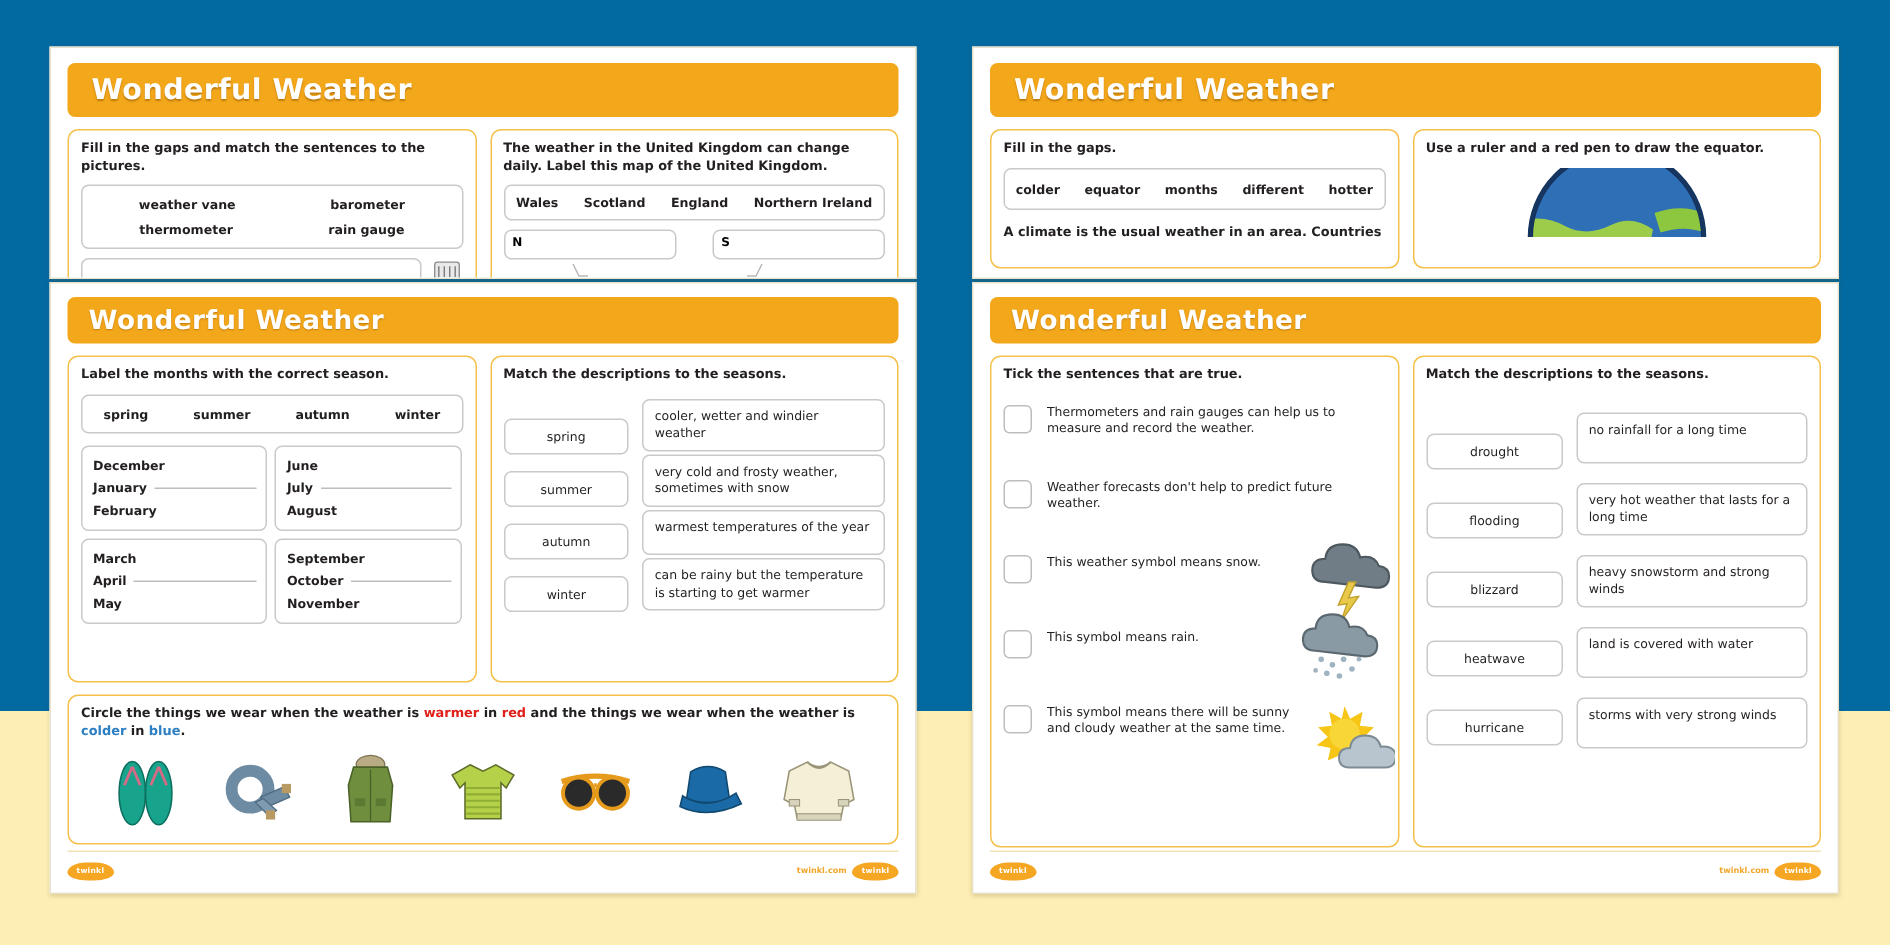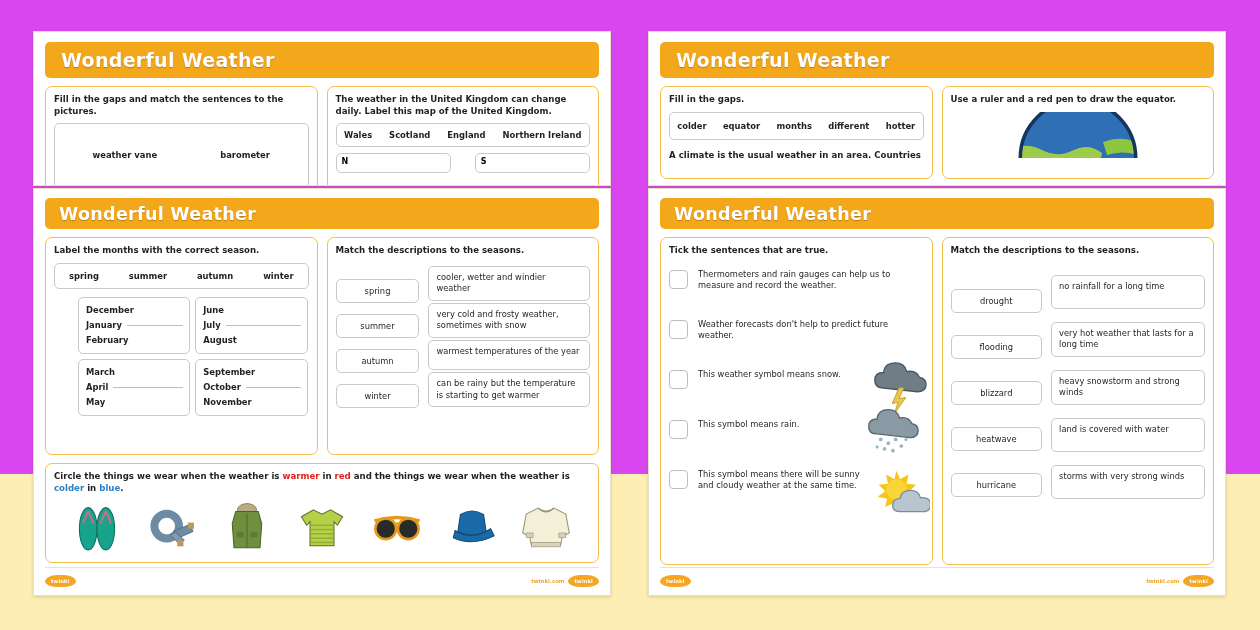--- a/index.html
+++ b/index.html
@@ -9,7 +9,7 @@
     font-family: "DejaVu Sans", sans-serif;
     overflow: hidden;
   }
-  .stage { position: relative; width: 1260px; height: 474px; background: #d946ef; }
+  .stage { position: relative; width: 1260px; height: 474px; background: #0369a1; }
 
   
   .sheet {

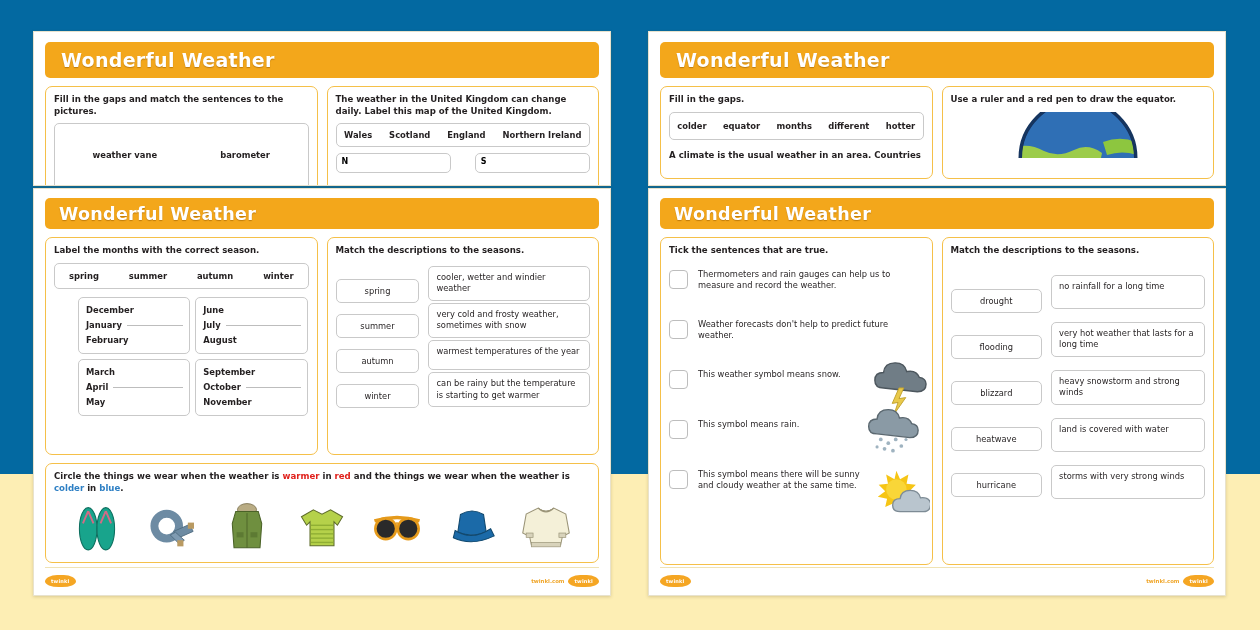--- a/index.html
+++ b/index.html
@@ -76,7 +76,7 @@
     background: #fff;
   }
   .wordbank.two-row { flex-direction: column; align-items: stretch; gap: 7px; }
-  .wb-row { display: flex; justify-content: space-around; margin-top: 19px; }
+  .wb-row { display: flex; justify-content: space-around; }
 
   .blankbox {
     border: 1px solid #c9c9c9;

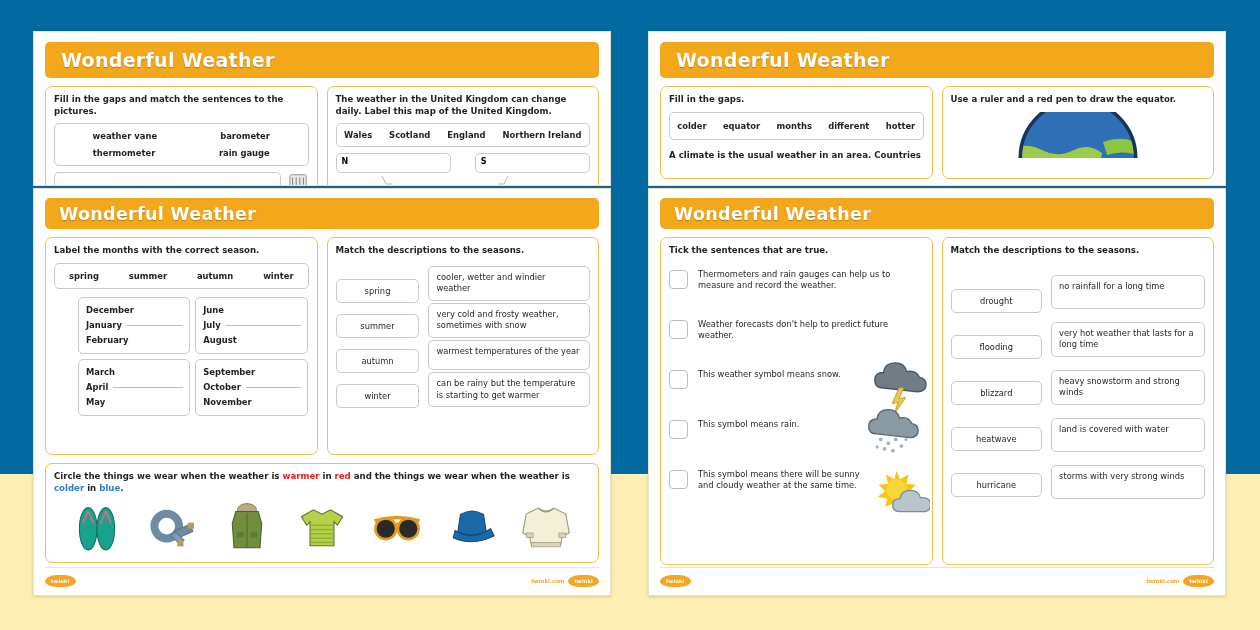--- a/index.html
+++ b/index.html
@@ -86,7 +86,7 @@
   }
 
   
-  .months-grid { display: flex; flex-wrap: wrap; gap: 5px; margin-left: 24px; }
+  .months-grid { display: flex; flex-wrap: wrap; gap: 5px; }
   .month-box {
     border: 1px solid #c9c9c9;
     border-radius: 5px;

